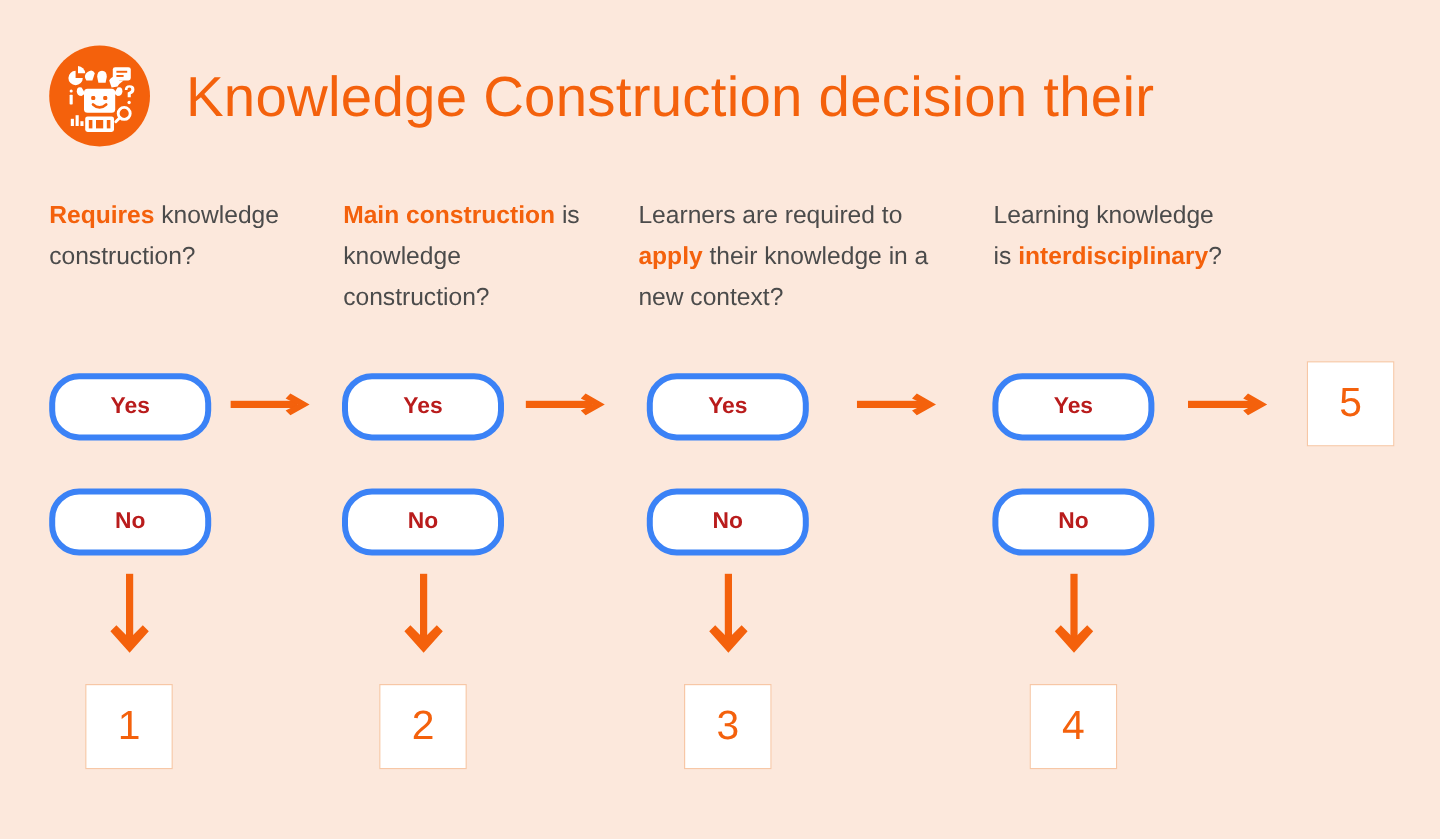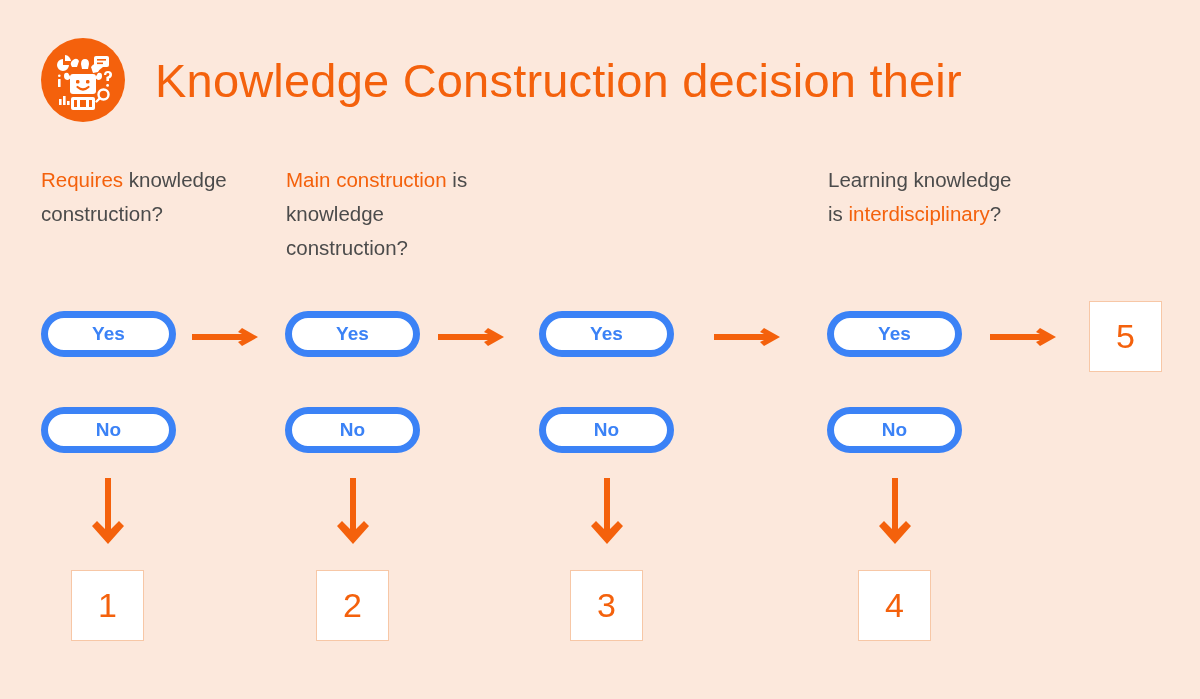--- a/index.html
+++ b/index.html
@@ -70,7 +70,7 @@
   }
   .col-head .hl {
     color: #f4610c;
-    font-weight: 400;
+    font-weight: 700;
   }
 
   

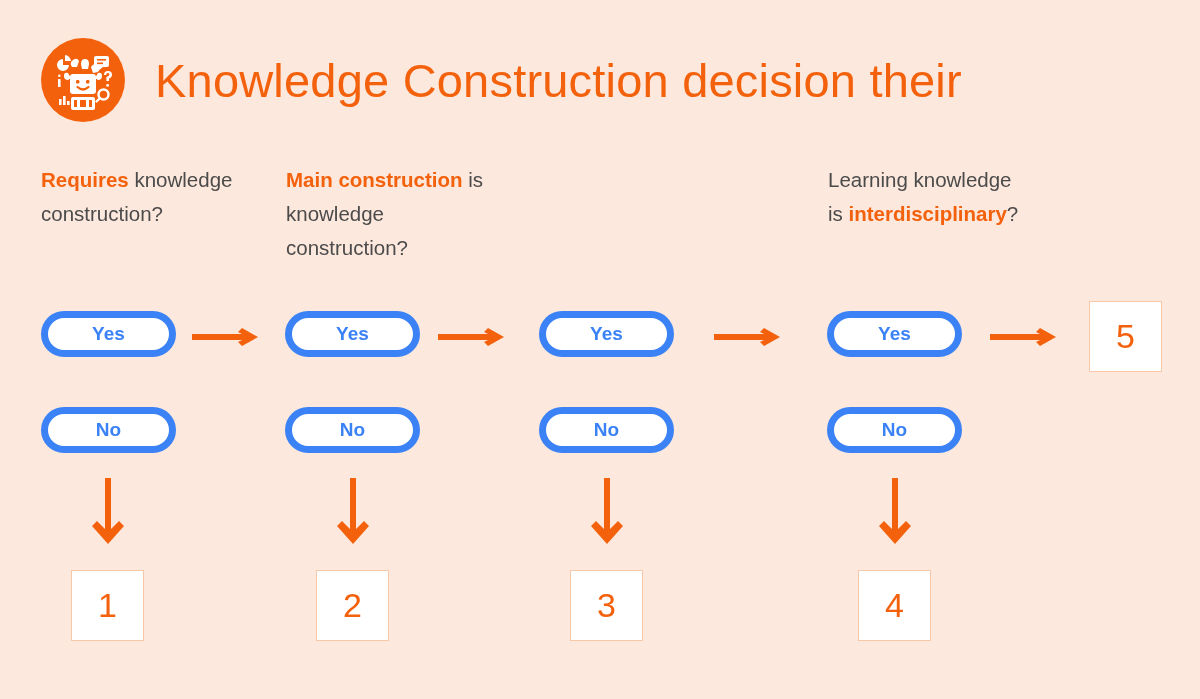--- a/index.html
+++ b/index.html
@@ -208,6 +208,9 @@
       <span class="hl">Main construction</span><span> is knowledge construction?</span>
     </div>
 
+    <div class="col-head" style="left:532px; width:268px;">
+      <span>Learners are required to </span><span class="hl">apply</span><span> their knowledge in a new context?</span>
+    </div>
 
     <div class="col-head" style="left:828px; width:200px;">
       <span>Learning knowledge is </span><span class="hl">interdisciplinary</span><span>?</span>

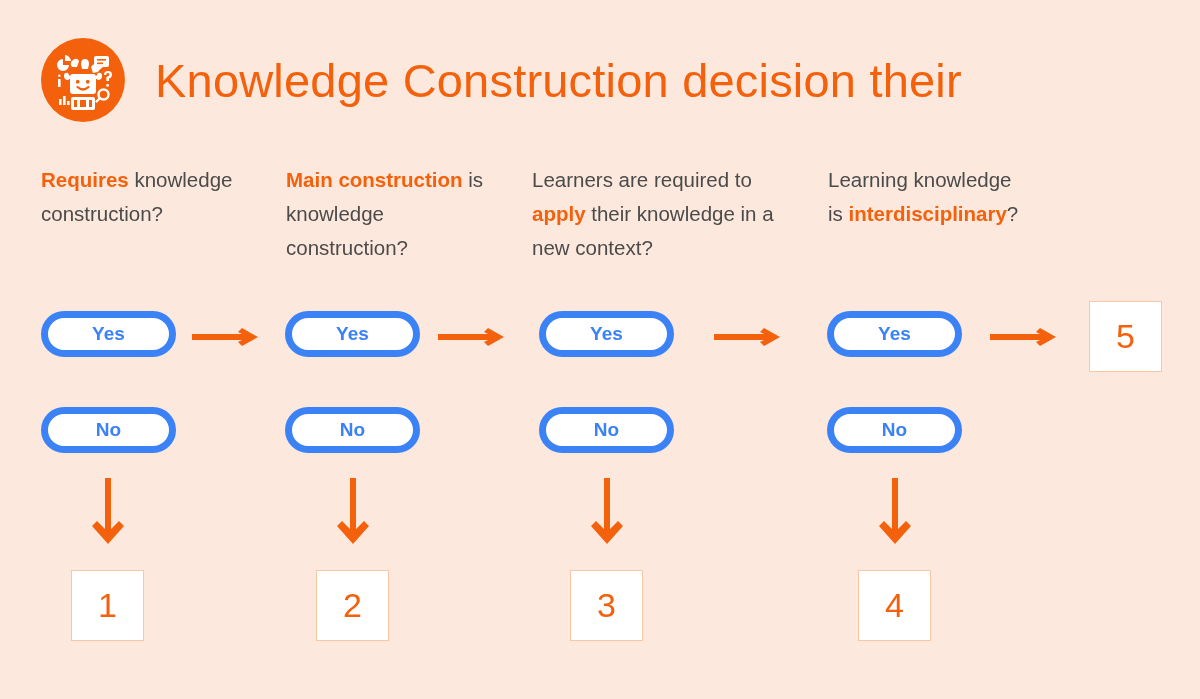--- a/index.html
+++ b/index.html
@@ -77,11 +77,11 @@
   .pill {
     position: absolute;
     width: 135px;
-    height: 46px;
+    height: 56px;
     background: #ffffff;
-    border: 7px solid #3b82f6;
+    border: 5px solid #3b82f6;
     border-radius: 25px;
-    color: #3b82f6;
+    color: #b91c1c;
     font-size: 19px;
     font-weight: 600;
     display: flex;

